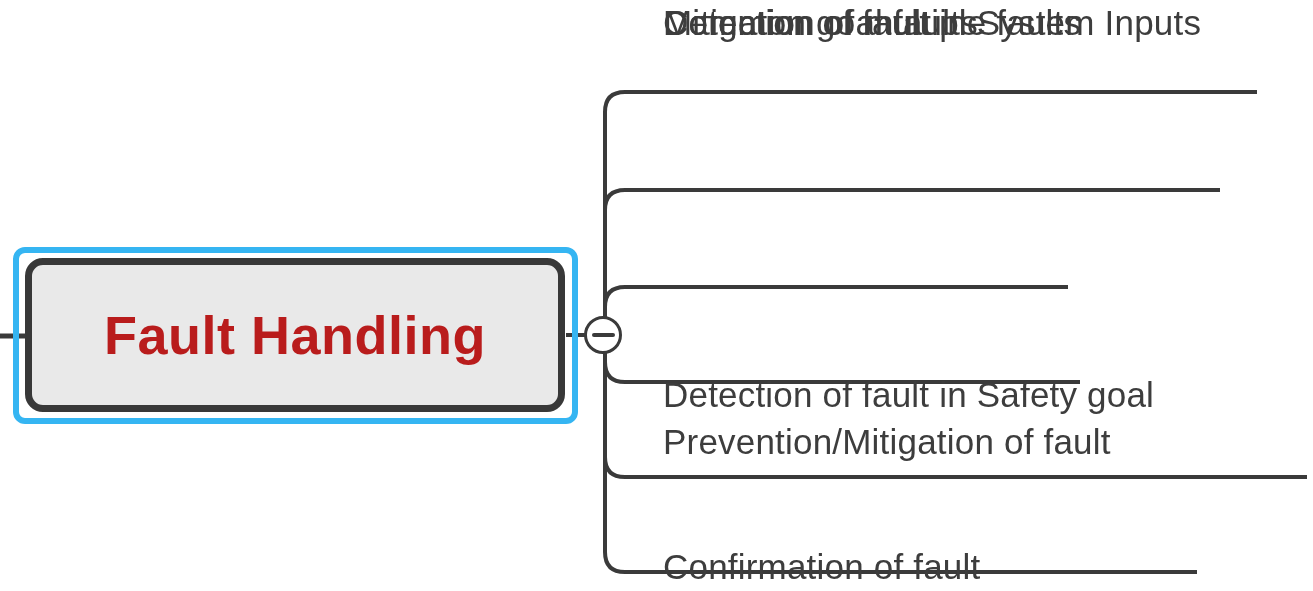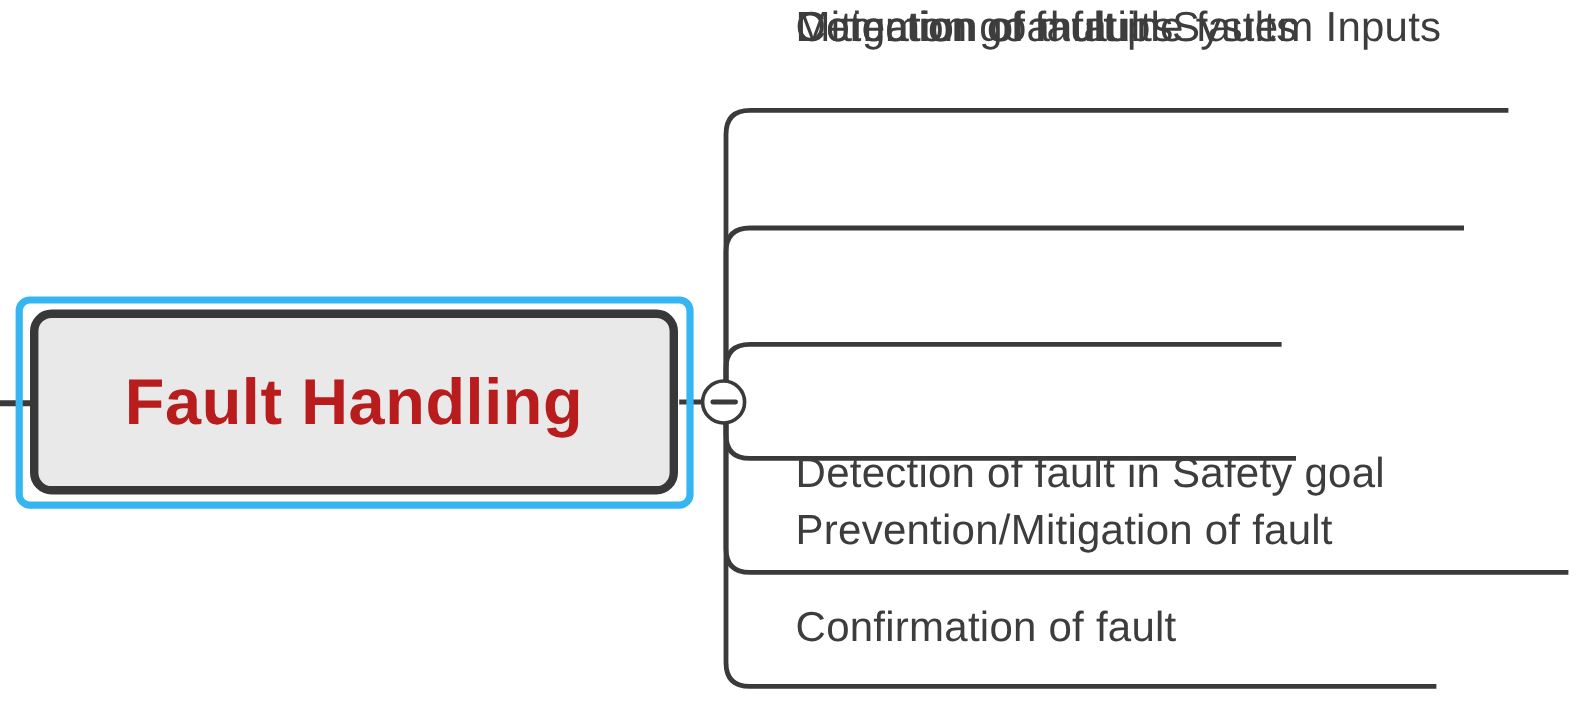--- a/index.html
+++ b/index.html
@@ -89,7 +89,7 @@
   .topic-label:nth-of-type(3) { top: 229px; }
   .topic-label:nth-of-type(4) { top: 324px; margin-top: 48px; }
   .topic-label:nth-of-type(5) { top: 419px; text-align: right; }
-  .topic-label:nth-of-type(6) { top: 500px; }
+  .topic-label:nth-of-type(6) { top: 544px; }
 </style>
 </head>
 <body>

